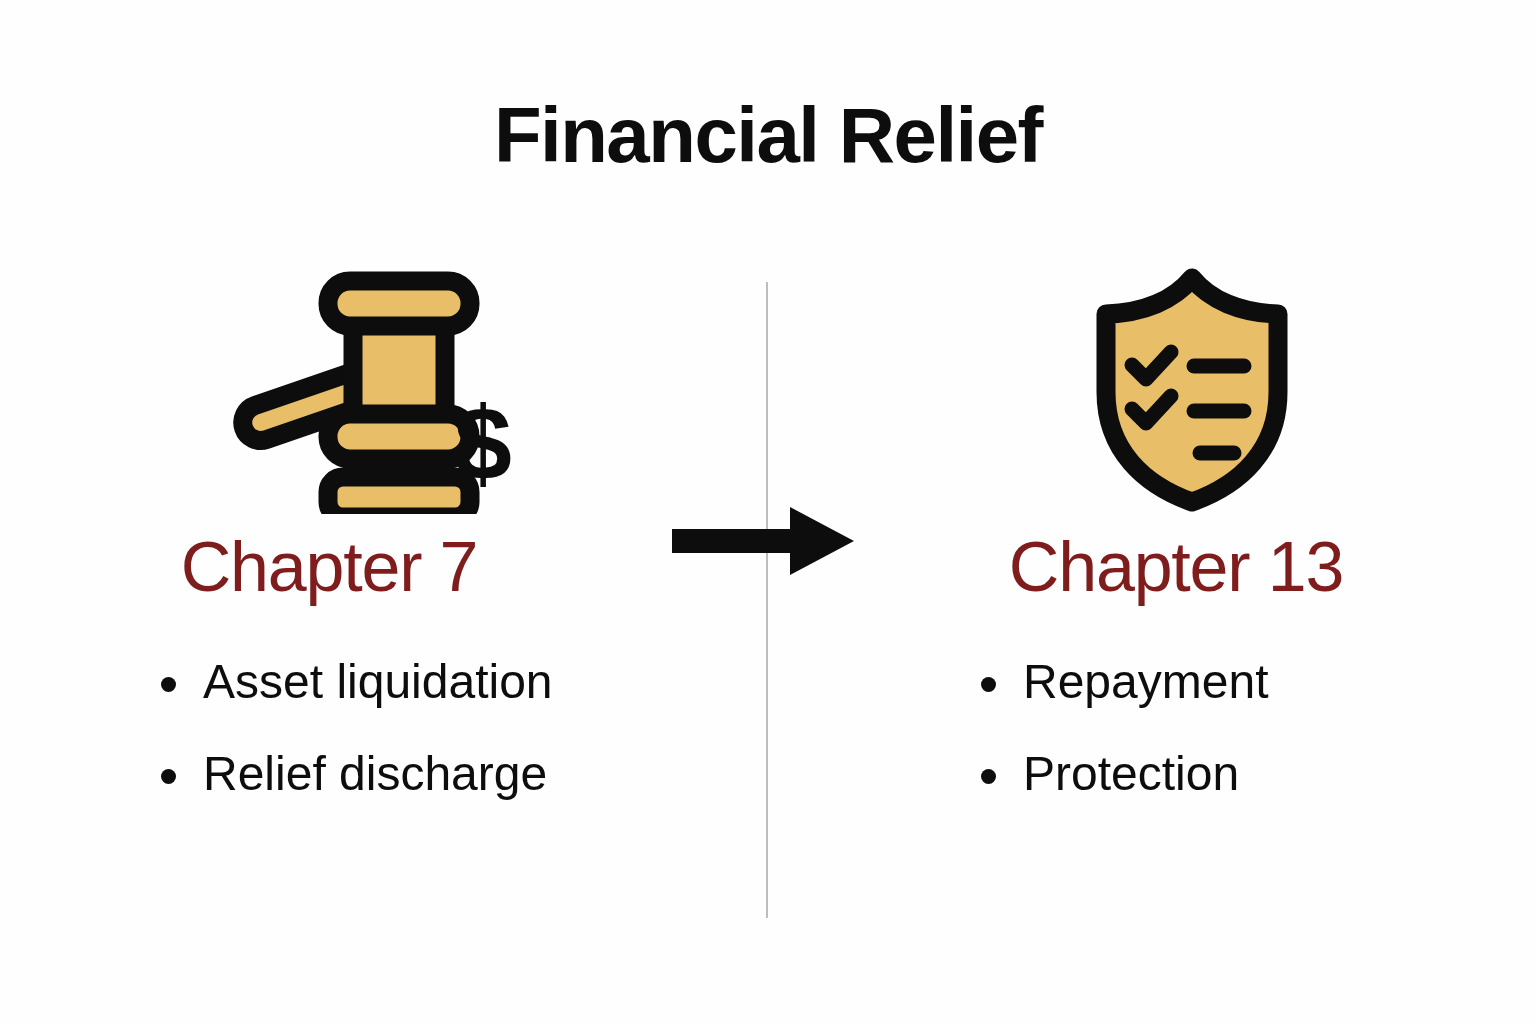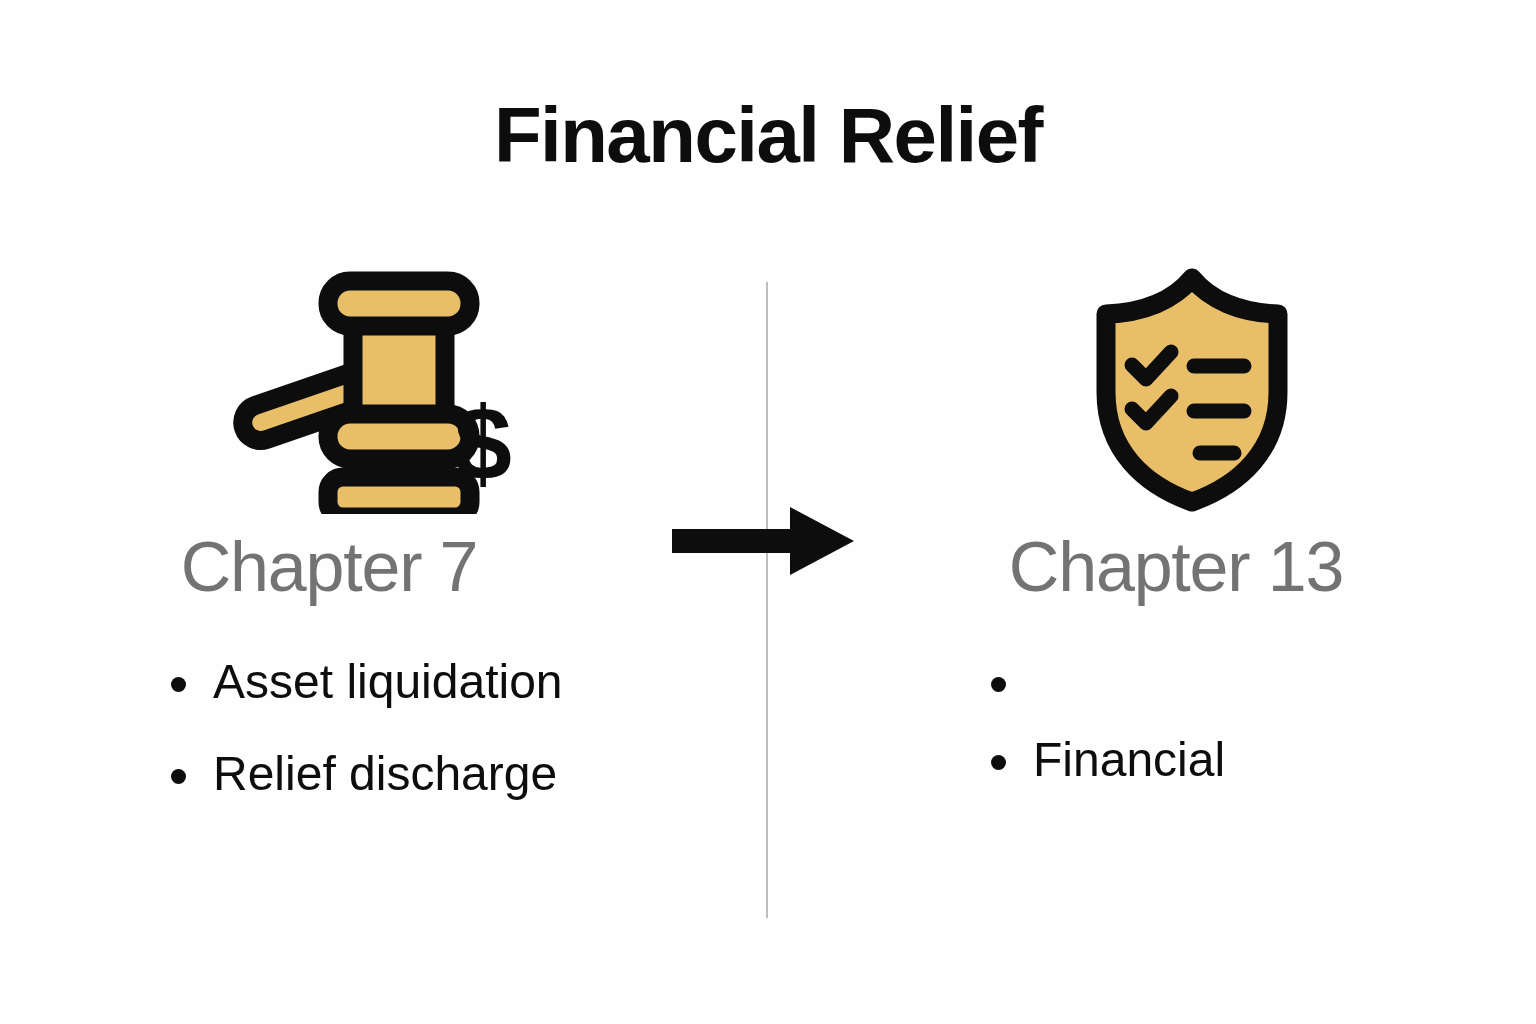--- a/index.html
+++ b/index.html
@@ -81,7 +81,7 @@
     font-weight: 400;
     letter-spacing: -1.2px;
     line-height: 1.0;
-    color: #737373;
+    color: #7f1d1d;
     white-space: nowrap;
   }
   .column.left  .column-heading { padding-right: 82px; }

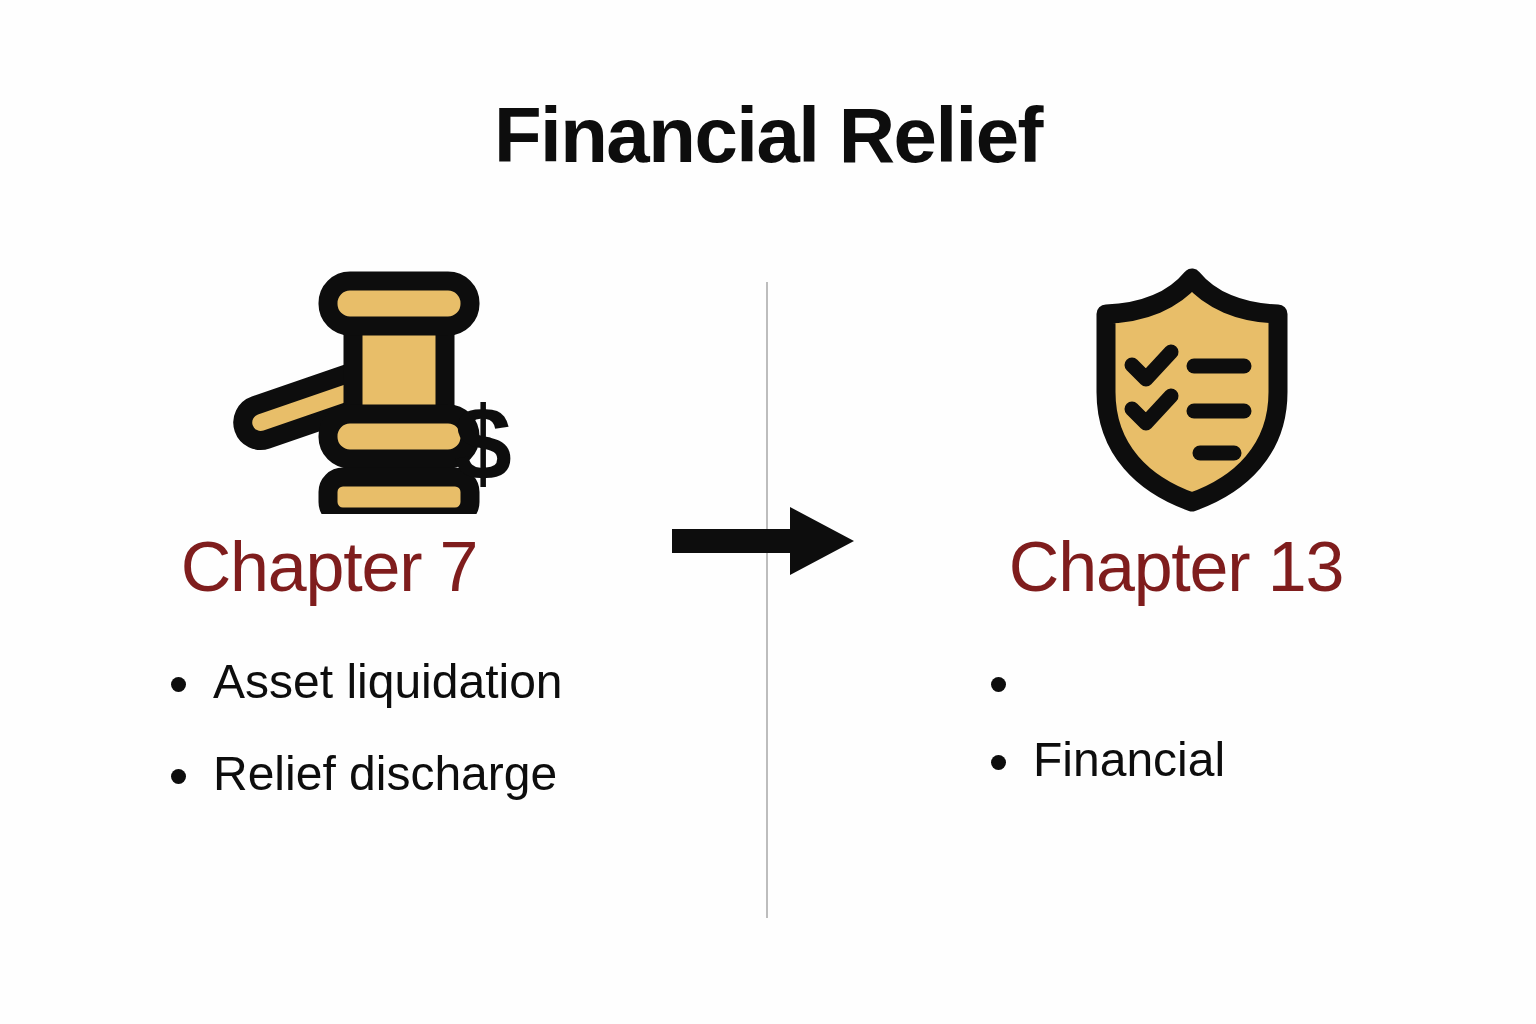--- a/index.html
+++ b/index.html
@@ -89,7 +89,7 @@
 
   .bullet-list {
     list-style: none;
-    margin: 16px;
+    margin: 6px;
     padding: 0;
     margin-top: 56px;
     text-align: center;

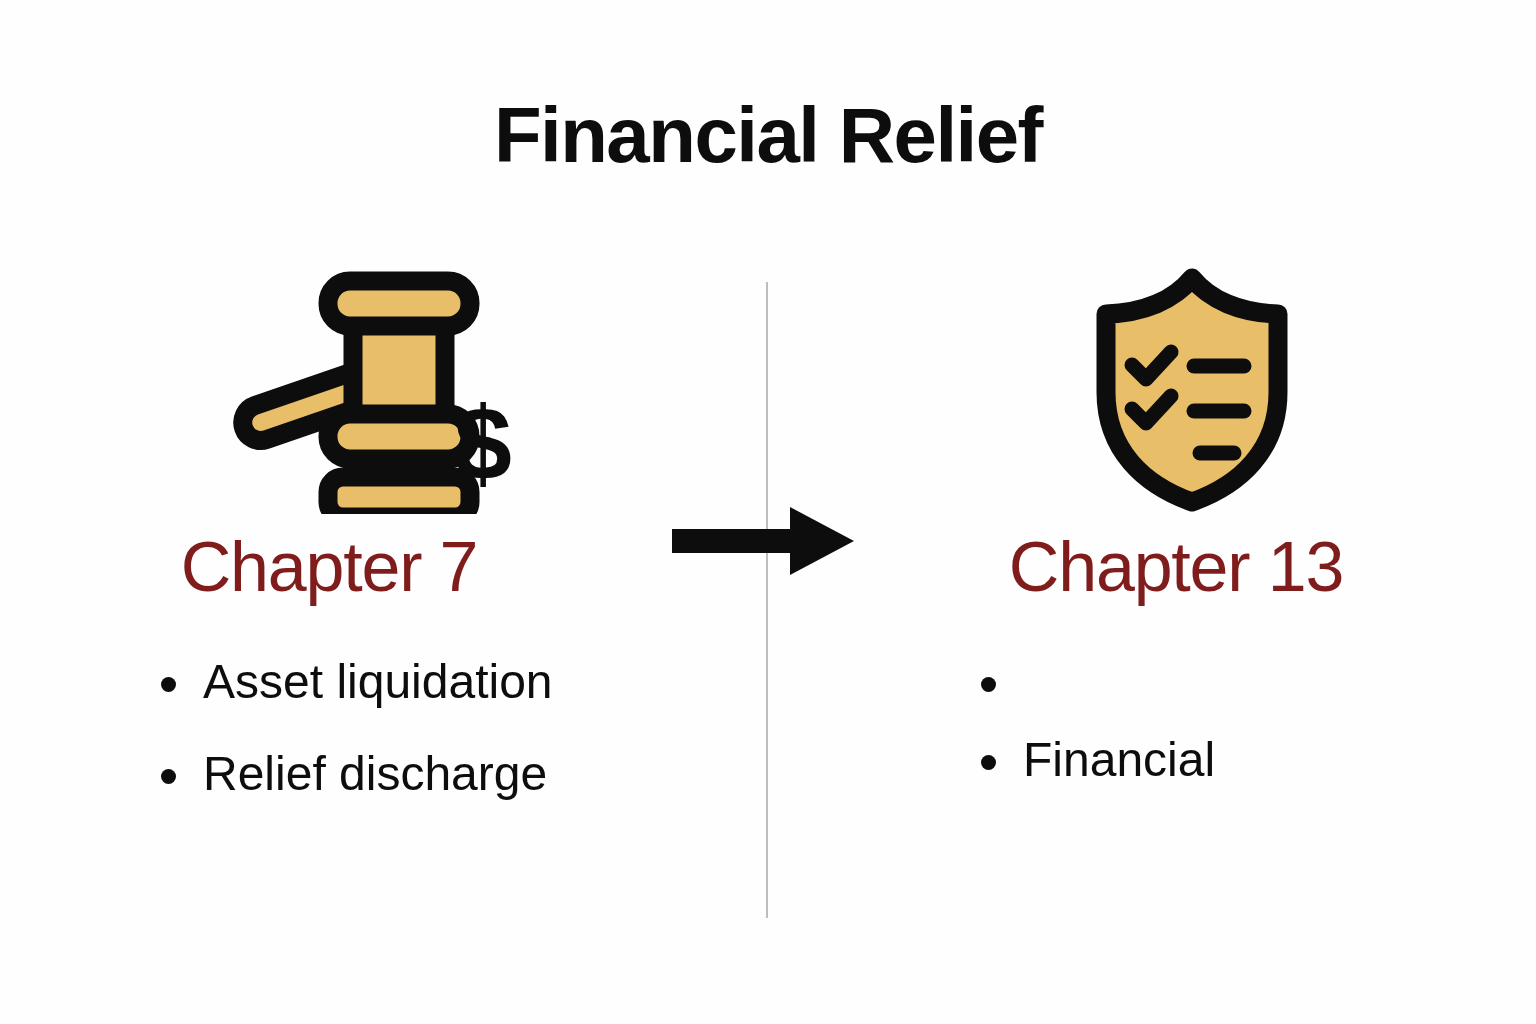--- a/index.html
+++ b/index.html
@@ -206,6 +206,7 @@
     <ul class="bullet-list">
       <li class="bullet-item">
         <span class="bullet-dot"></span>
+        <span class="bullet-text">Repayment</span>
       </li>
       <li class="bullet-item">
         <span class="bullet-dot"></span>

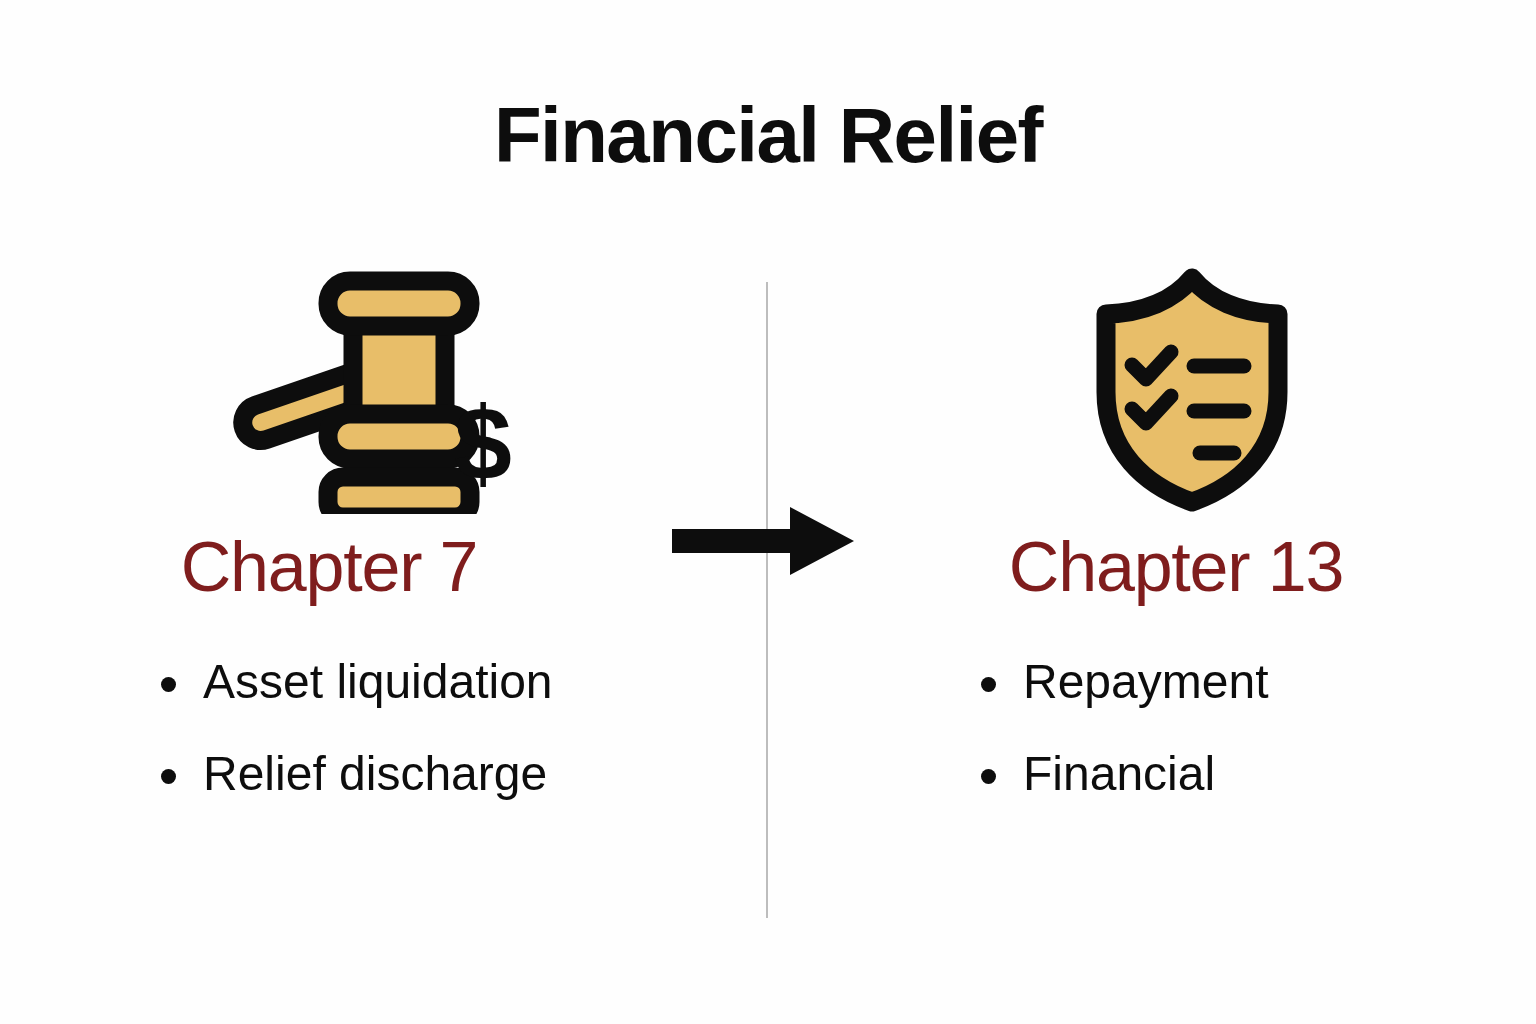--- a/index.html
+++ b/index.html
@@ -210,7 +210,7 @@
       </li>
       <li class="bullet-item">
         <span class="bullet-dot"></span>
-        <span class="bullet-text">Financial</span>
+        <span class="bullet-text">Protection</span>
       </li>
     </ul>
   </div>

